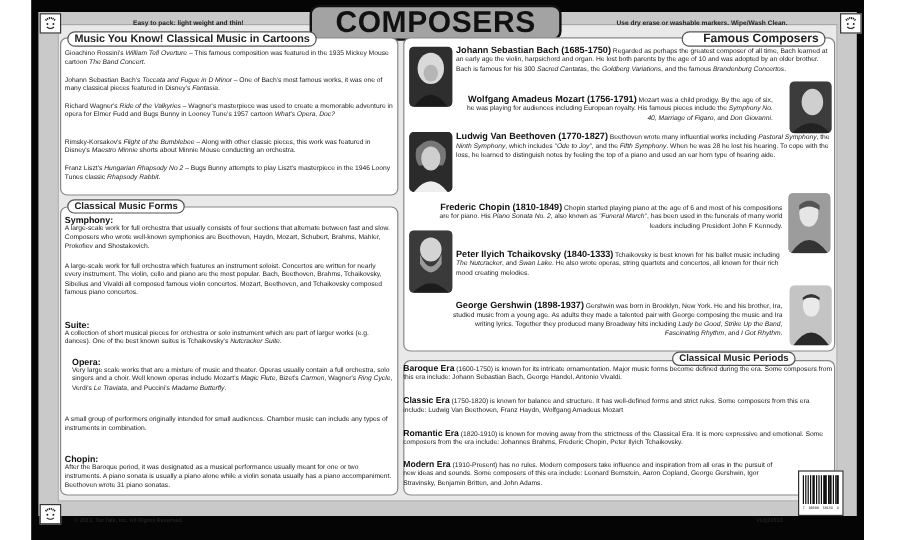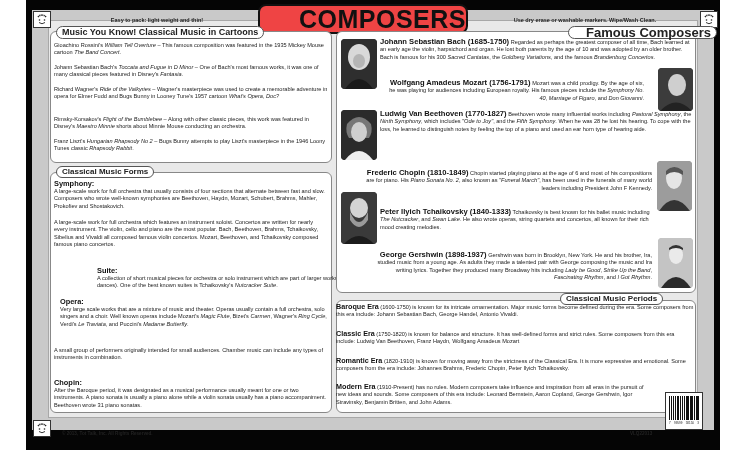--- a/index.html
+++ b/index.html
@@ -27,8 +27,8 @@
 
     .title-box {
       position: absolute; left: 258px; top: 4px; width: 210px; height: 30px;
-      background: #ef4444; border: 2px solid #111; border-radius: 8px;
-      font-weight: bold; font-size: 25px; text-align: right; line-height: 27px;
+      background: #a3a3a3; border: 2px solid #111; border-radius: 8px;
+      font-weight: bold; font-size: 25px; text-align: center; line-height: 27px;
       letter-spacing: 0.5px; color: #111;
     }
 

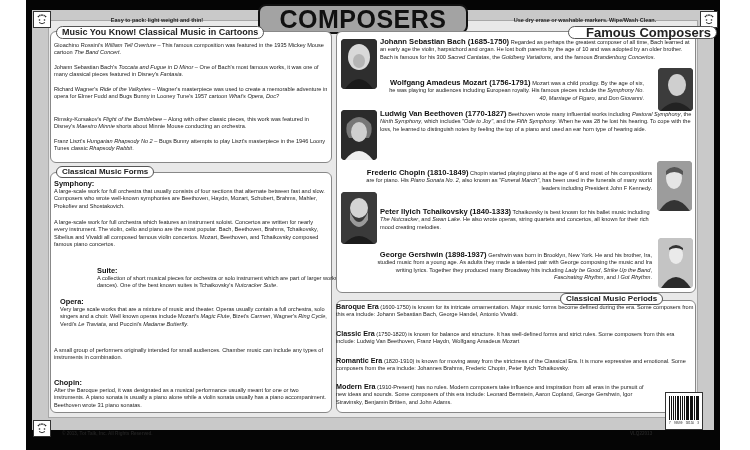--- a/index.html
+++ b/index.html
@@ -142,7 +142,7 @@
 </div>
 
 <div class="panel" style="left:336px;top:31px;width:360px;height:262px;"></div>
-<div class="panel-label" style="left:568px;top:26px;font-size:13px;line-height:11px;padding-left:17px;">Famous Composers</div>
+<div class="panel-label" style="left:568px;top:26px;font-size:10px;line-height:11px;padding-left:17px;">Famous Composers</div>
 
 <div class="portrait" style="left:341px;top:39px;width:36px;height:50px;">
   <svg viewBox="0 0 36 50">

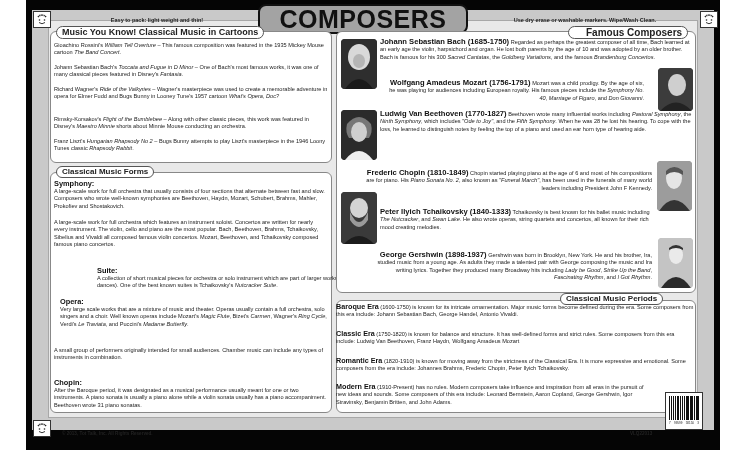--- a/index.html
+++ b/index.html
@@ -125,7 +125,7 @@
 <div class="para" style="left:54px;top:219px;width:274px;">
   <div>A large-scale work for full orchestra which features an instrument soloist. Concertos are written for nearly every instrument. The violin, cello and piano are the most popular. Bach, Beethoven, Brahms, Tchaikovsky, Sibelius and Vivaldi all composed famous violin concertos. Mozart, Beethoven, and Tchaikovsky composed famous piano concertos.</div>
 </div>
-<div class="para" style="left:54px;top:266px;width:274px;margin-left:43px;">
+<div class="para" style="left:54px;top:266px;width:274px;">
   <div class="form-h">Suite:</div>
   <div><span>A collection of short musical pieces for orchestra or solo instrument which are part of larger works (e.g. dances). One of the best known suites is Tchaikovsky's </span><i>Nutcracker Suite</i><span>.</span></div>
 </div>

